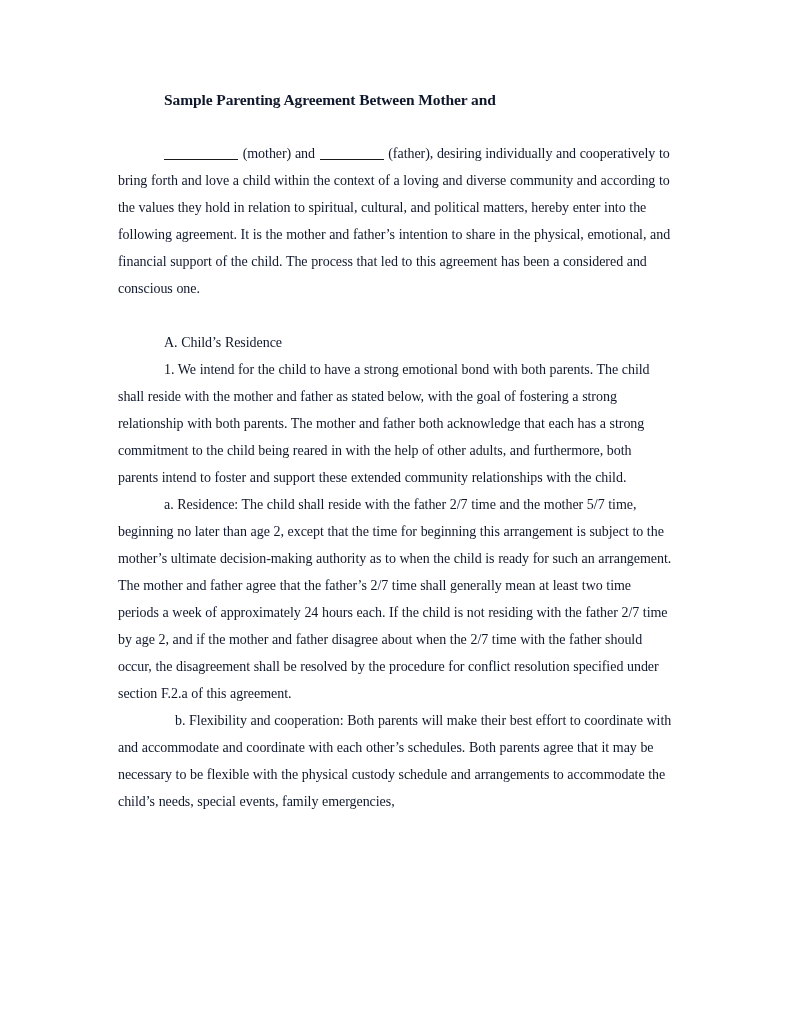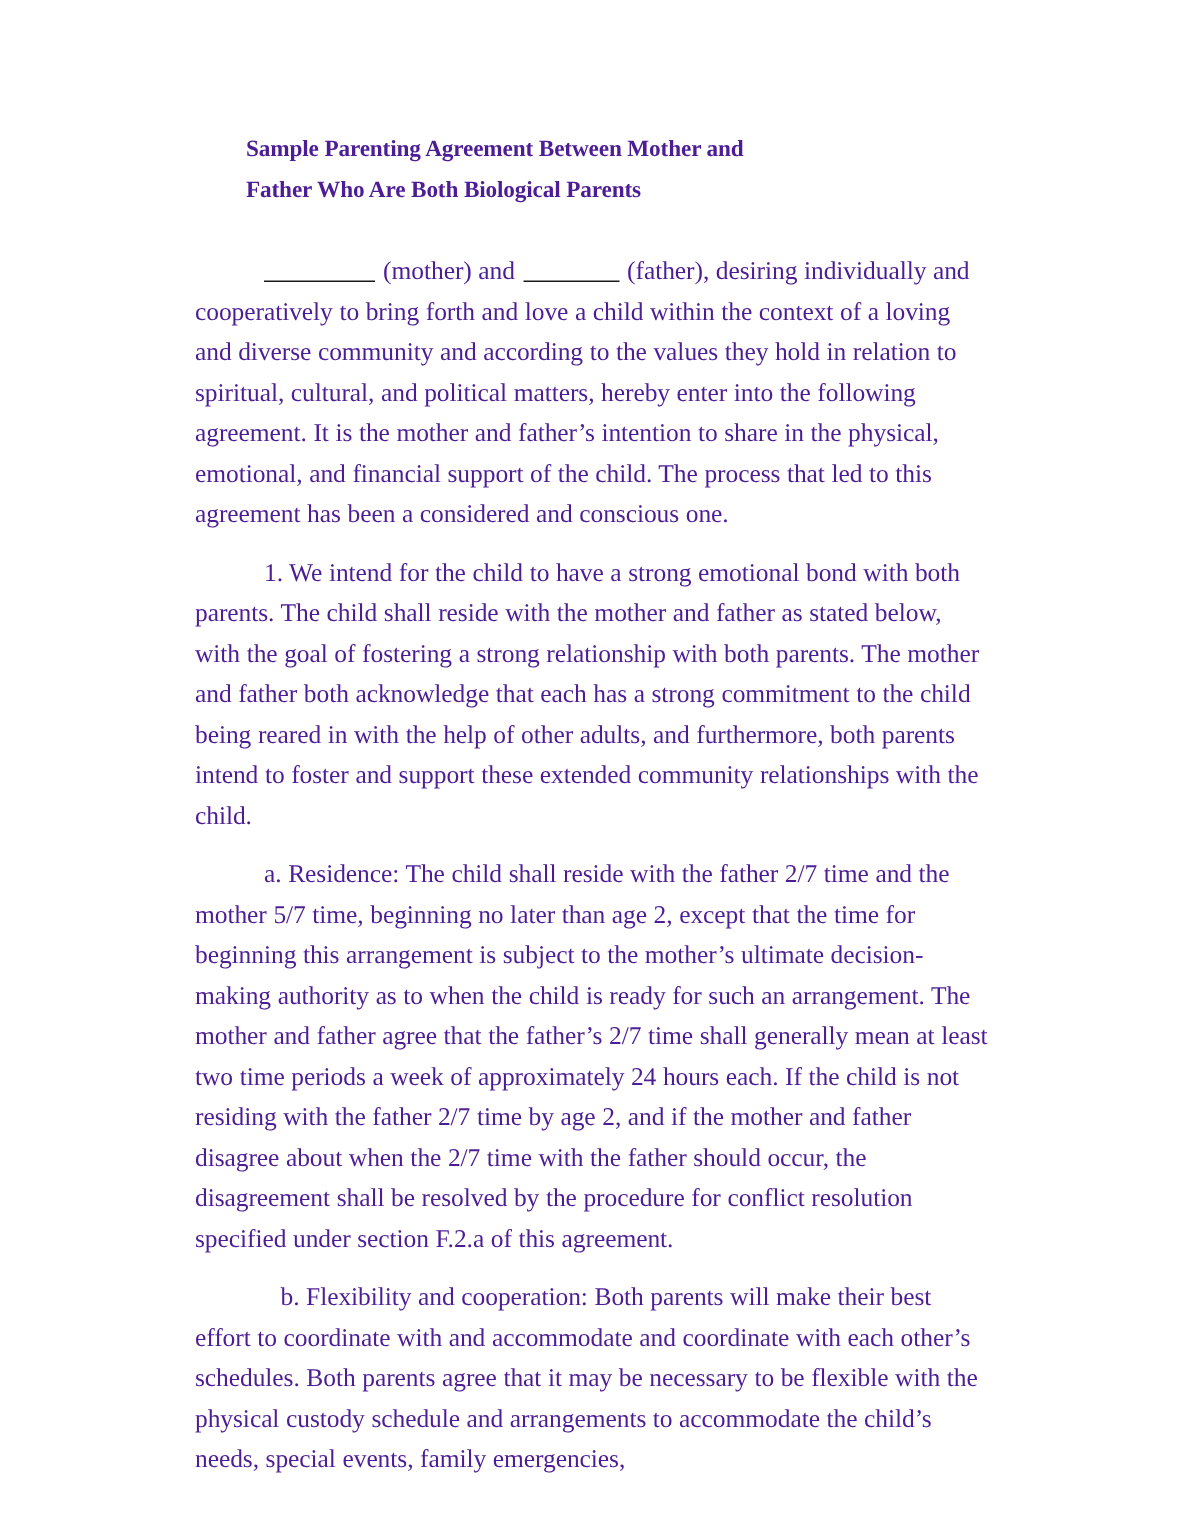--- a/index.html
+++ b/index.html
@@ -15,7 +15,7 @@
     background: #ffffff;
     overflow: hidden;
     font-family: "Liberation Serif", "DejaVu Serif", serif;
-    color: #4c1d95;
+    color: #0f172a;
   }
   .doc-body {
     position: absolute;

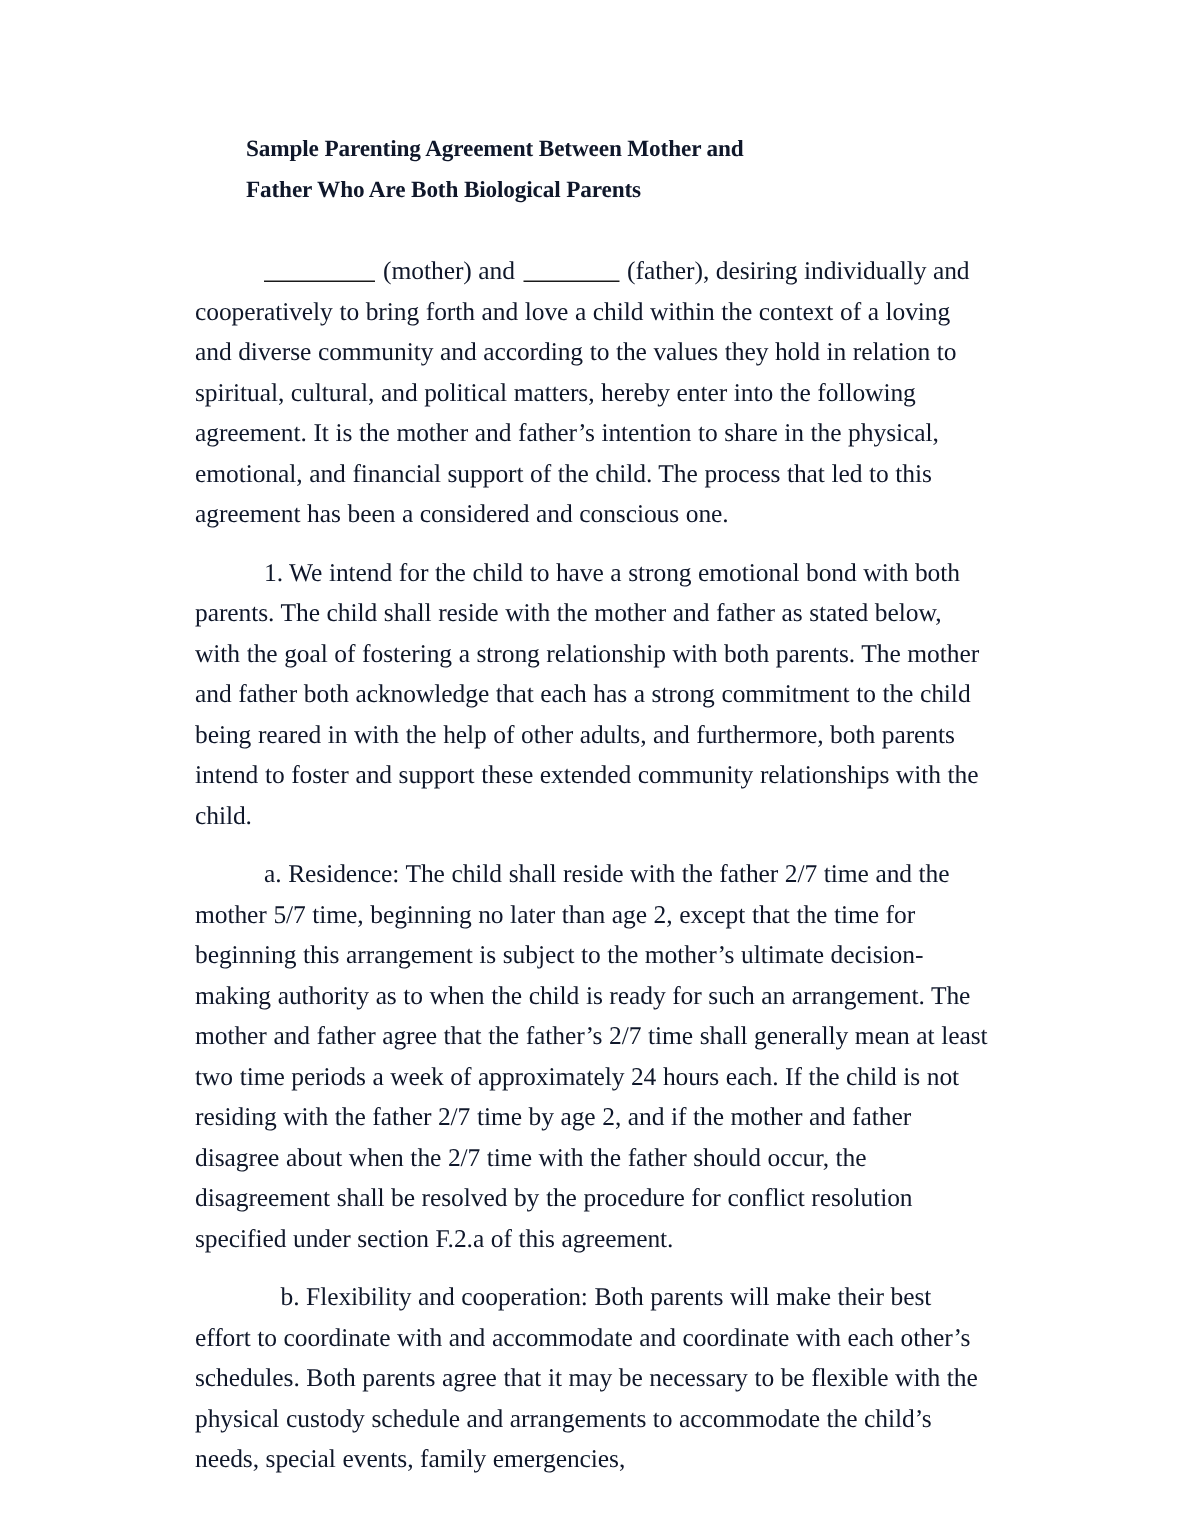--- a/index.html
+++ b/index.html
@@ -79,7 +79,6 @@
 
     <div class="title-block">
       <div class="title-line">Sample Parenting Agreement Between Mother and</div>
-      <div class="title-line">Father Who Are Both Biological Parents</div>
     </div>
 
     <p class="para indent-first gap-before">

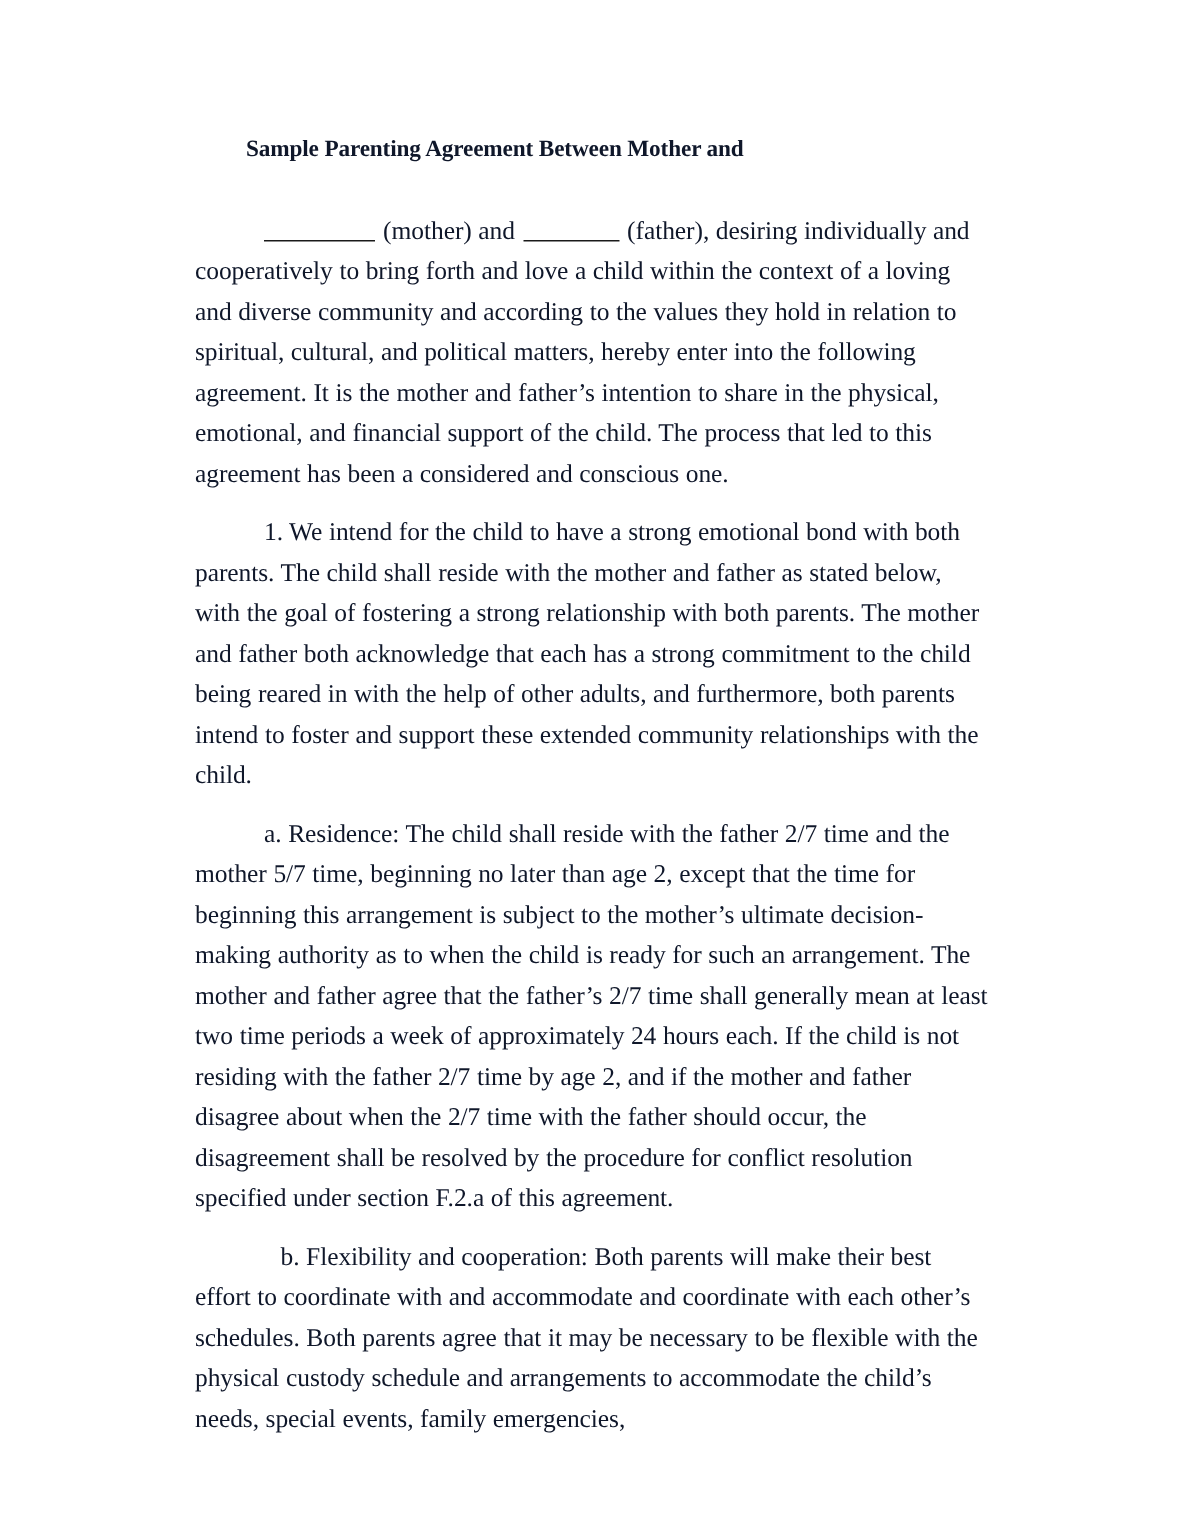--- a/index.html
+++ b/index.html
@@ -36,10 +36,10 @@
     white-space: nowrap;
   }
   .para {
-    font-size: 17px;
+    font-size: 14px;
     line-height: 27px;
     text-align: left;
-    margin: 12px;
+    margin: 0;
     letter-spacing: -0.05px;
     word-spacing: 0.2px;
     font-family: Liberation Serif, serif;

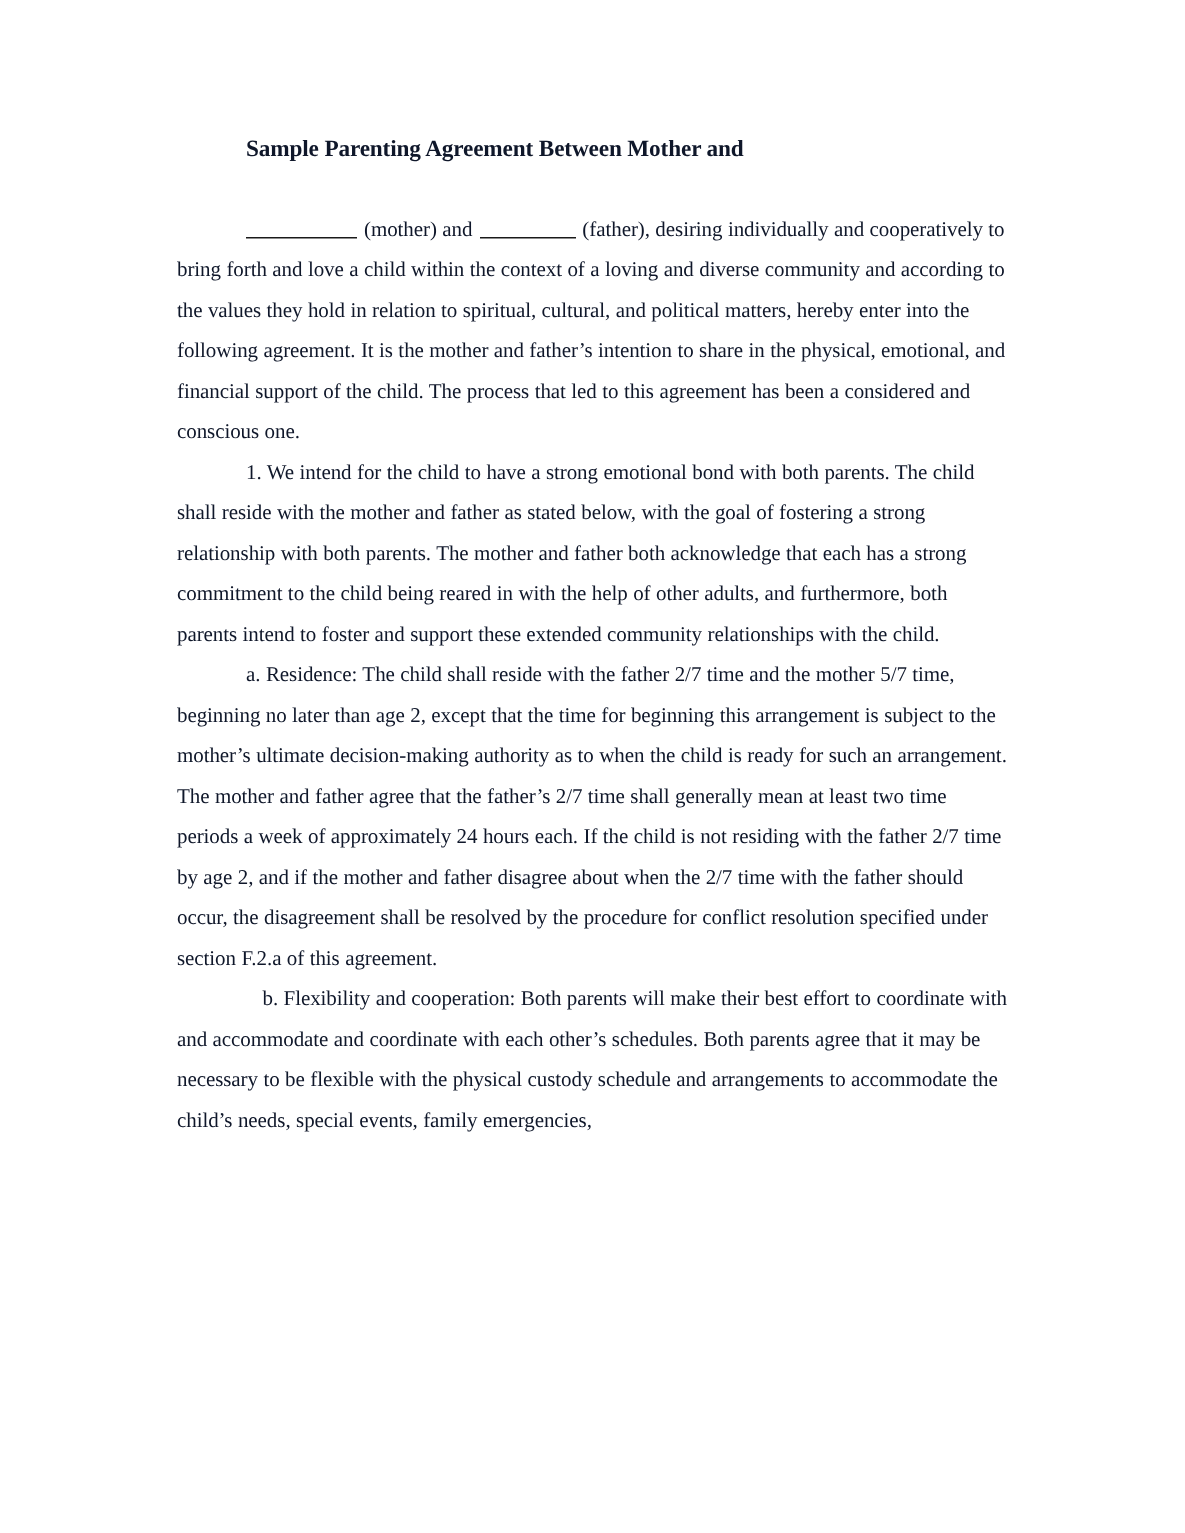--- a/index.html
+++ b/index.html
@@ -85,6 +85,7 @@
       <span class="blank-long"></span><span> (mother) and </span><span class="blank-short"></span><span> (father), desiring individually and cooperatively to bring forth and love a child within the context of a loving and diverse community and according to the values they hold in relation to spiritual, cultural, and political matters, hereby enter into the following agreement. It is the mother and father’s intention to share in the physical, emotional, and financial support of the child. The process that led to this agreement has been a considered and conscious one.</span>
     </p>
 
+    <p class="para indent-half gap-before">A. Child’s Residence</p>
 
     <p class="para indent-half">1. We intend for the child to have a strong emotional bond with both parents. The child shall reside with the mother and father as stated below, with the goal of fostering a strong relationship with both parents. The mother and father both acknowledge that each has a strong commitment to the child being reared in with the help of other adults, and furthermore, both parents intend to foster and support these extended community relationships with the child.</p>
 

